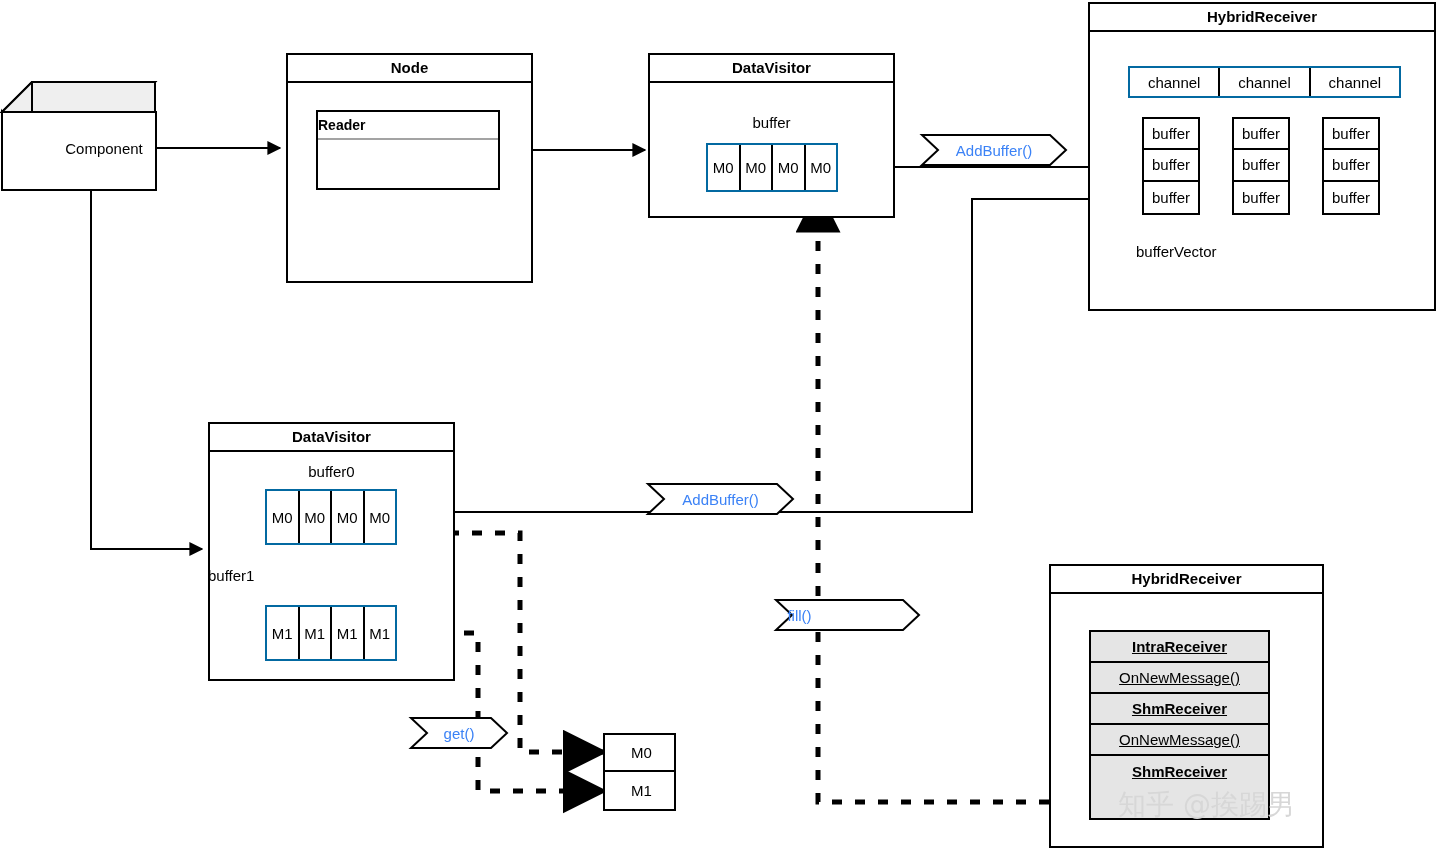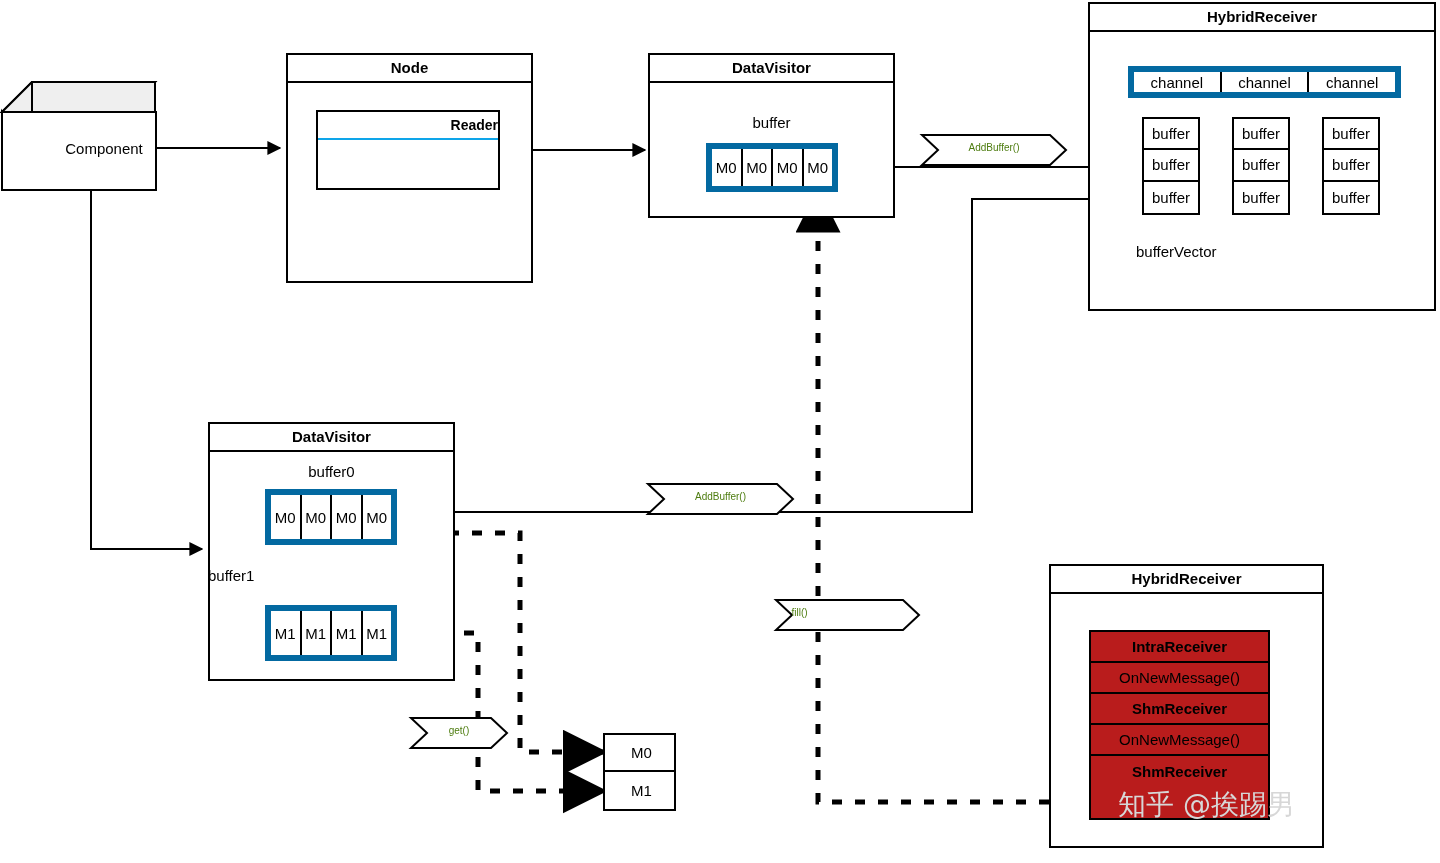--- a/index.html
+++ b/index.html
@@ -65,7 +65,7 @@
   .cellrow {
     position: absolute;
     display: flex;
-    border: 6px solid #0369a1;
+    border: 2px solid #0369a1;
     box-sizing: border-box;
     background: #fff;
   }

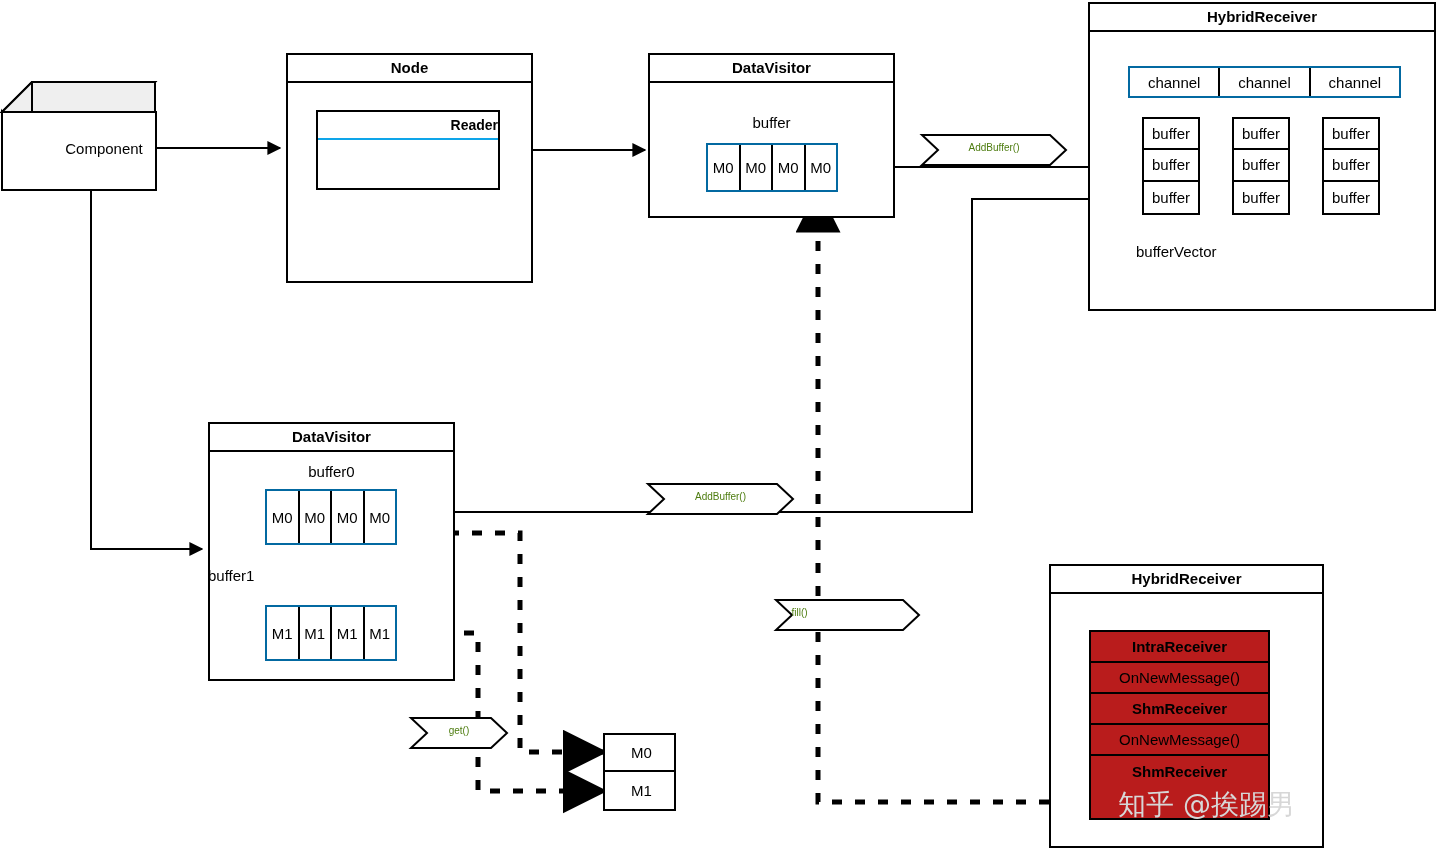--- a/index.html
+++ b/index.html
@@ -48,11 +48,11 @@
     box-sizing: border-box;
   }
   .inner-title {
-    text-align: right;
+    text-align: left;
     font-weight: bold;
     font-size: 14px;
     line-height: 26px;
-    border-bottom: 2px solid #0ea5e9;
+    border-bottom: 2px solid #a3a3a3;
     box-sizing: border-box;
     height: 28px;
   }

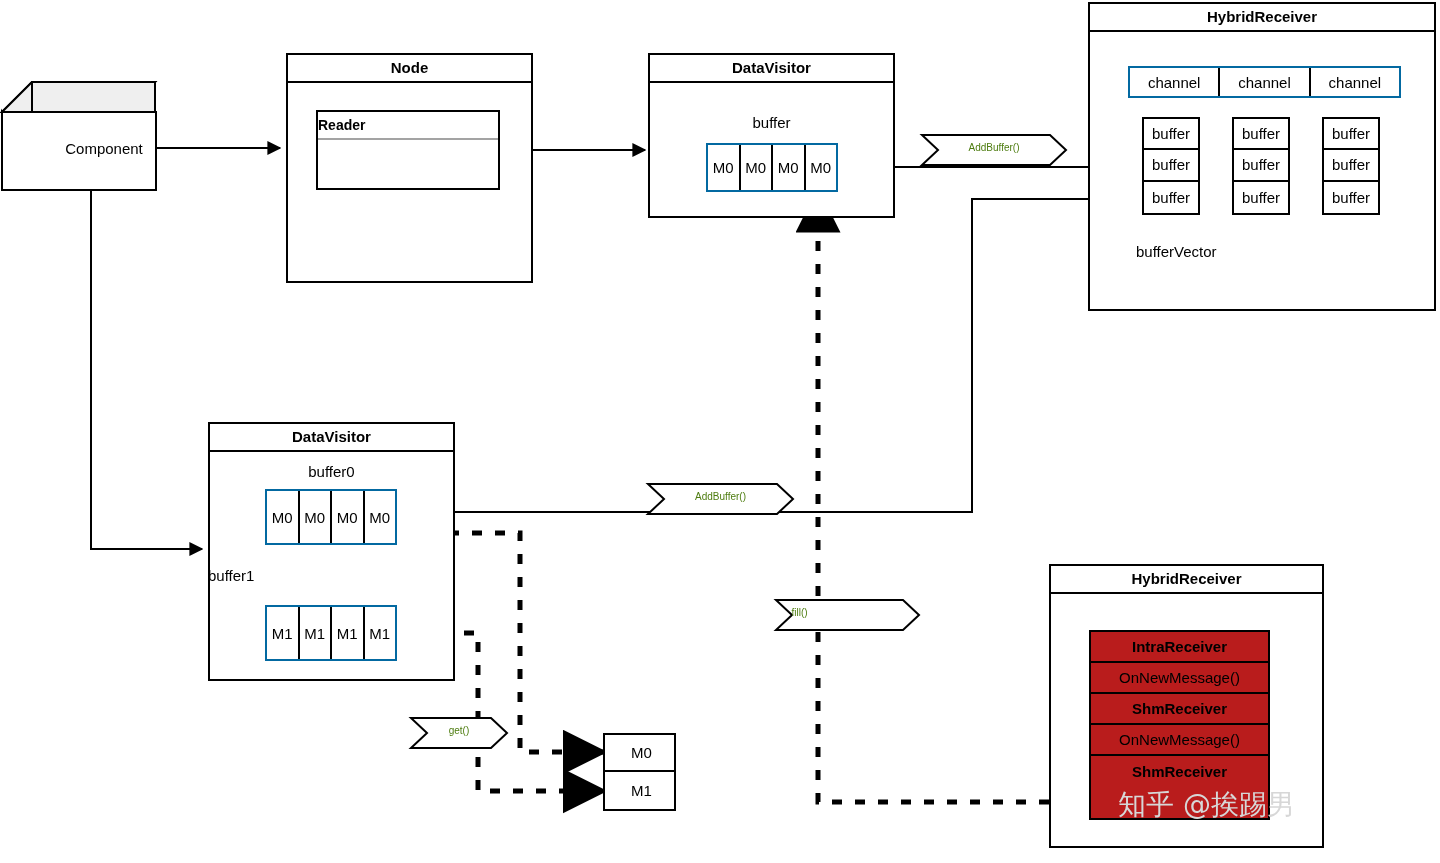--- a/index.html
+++ b/index.html
@@ -137,8 +137,8 @@
 
   .msg-label {
     position: absolute;
-    font-size: 10px;
-    color: #4d7c0f;
+    font-size: 15px;
+    color: #3b82f6;
     text-align: center;
     white-space: nowrap;
     z-index: 5;

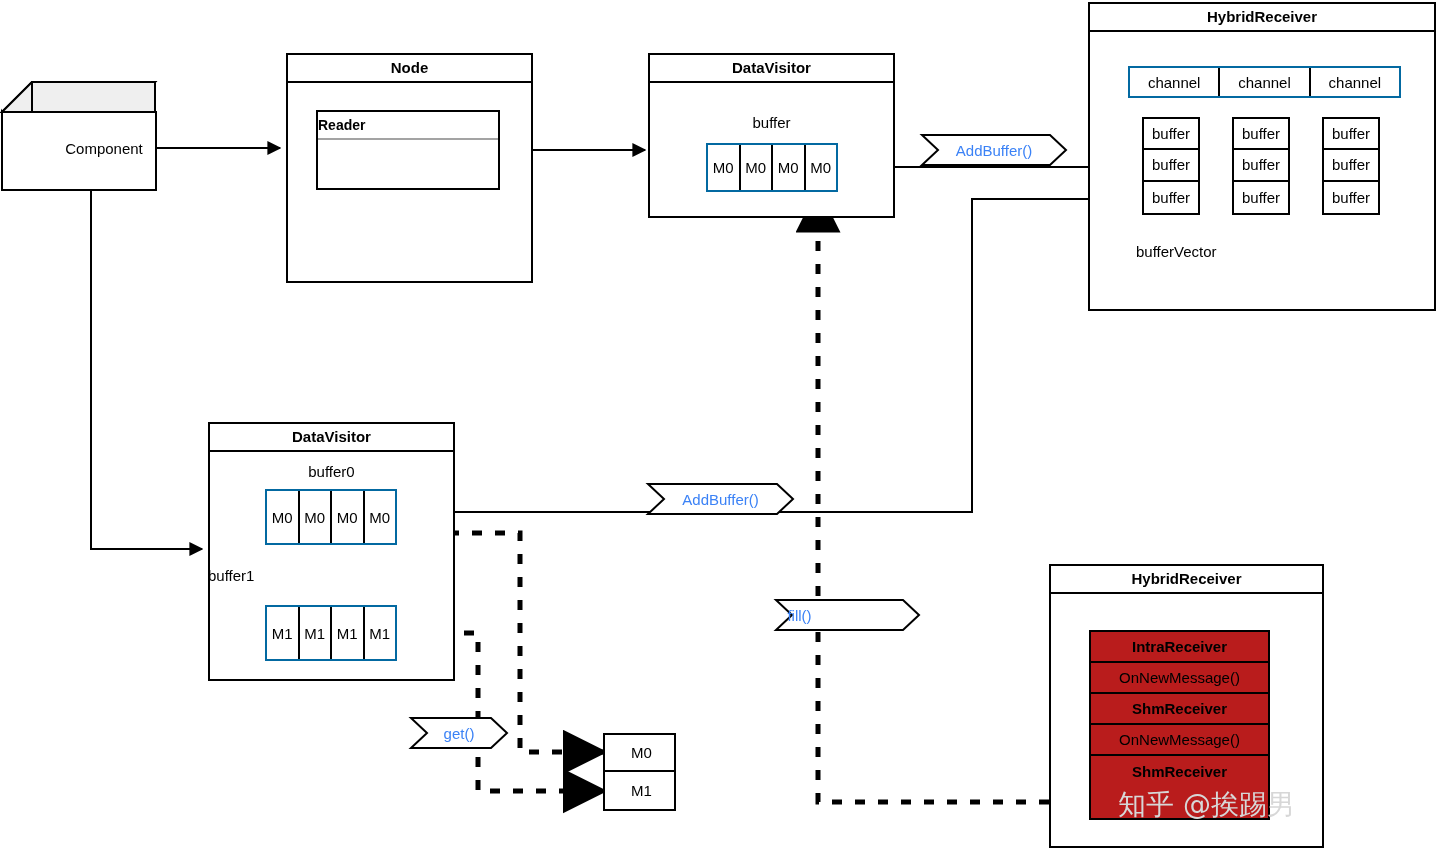--- a/index.html
+++ b/index.html
@@ -104,7 +104,8 @@
     position: absolute;
     border: 2px solid #000;
     box-sizing: border-box;
-    background: #b91c1c;
+    background: #e5e5e5;
+    text-decoration: underline;
   }
   .rowlist > div {
     border-bottom: 2px solid #000;

